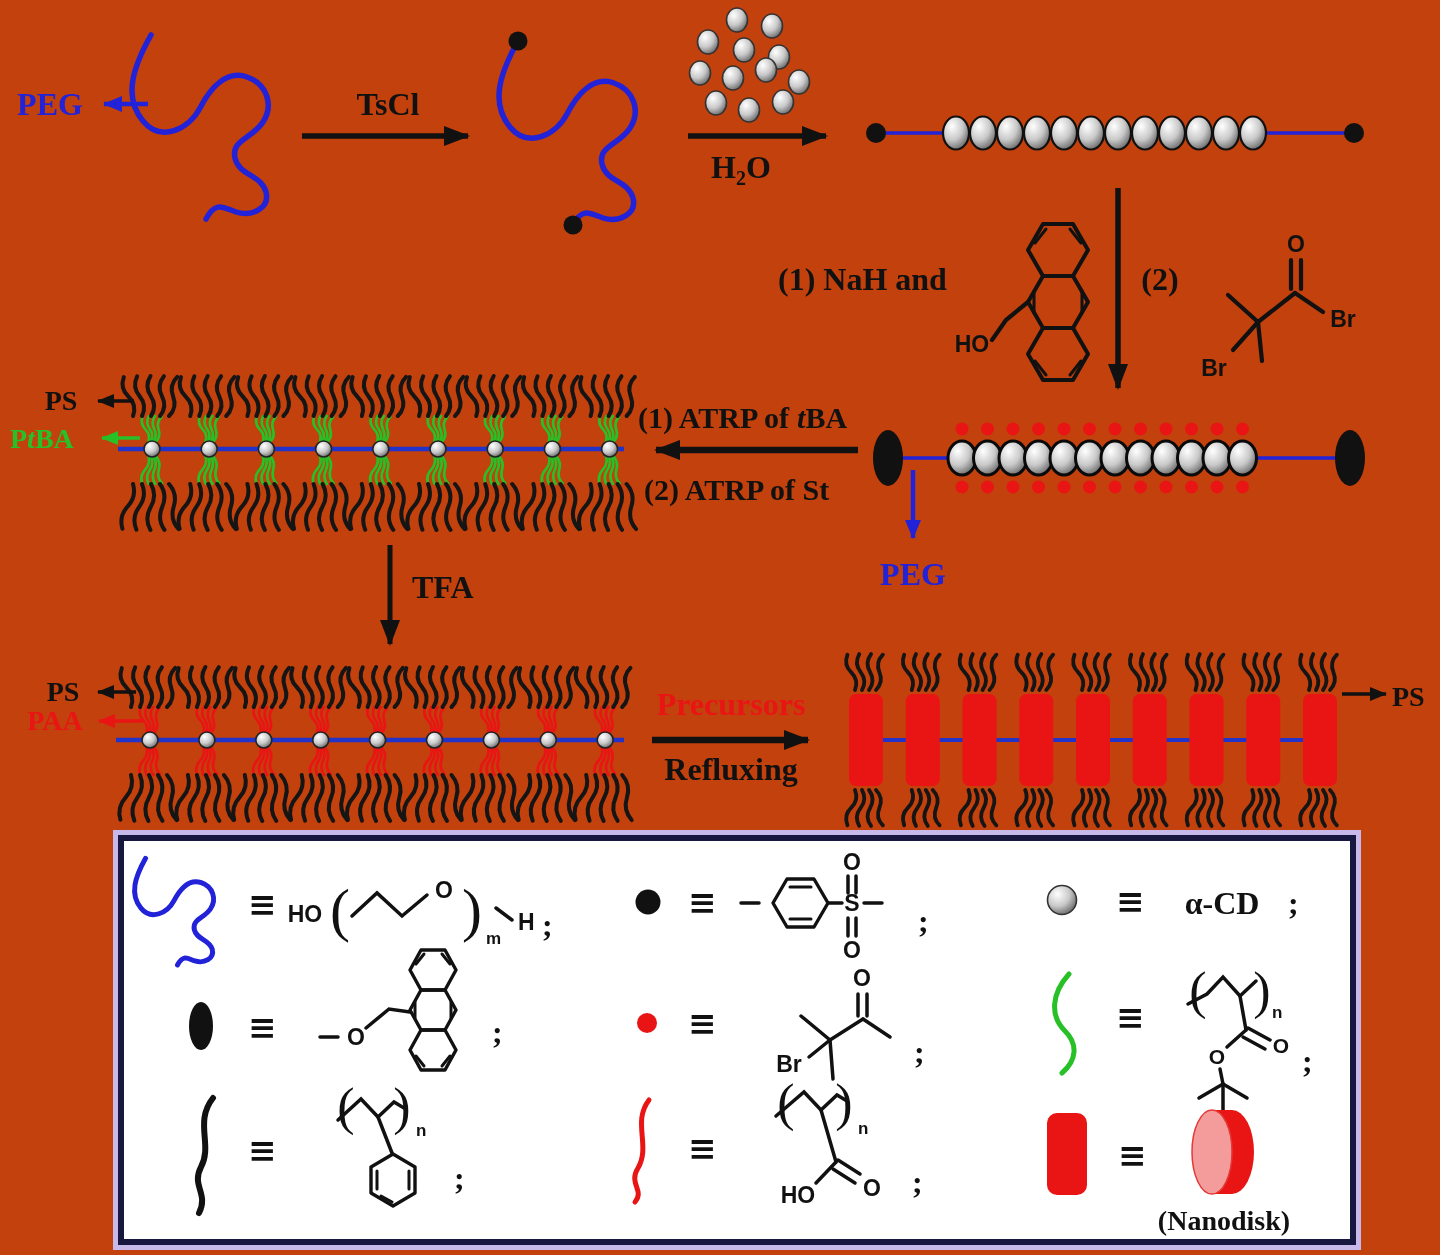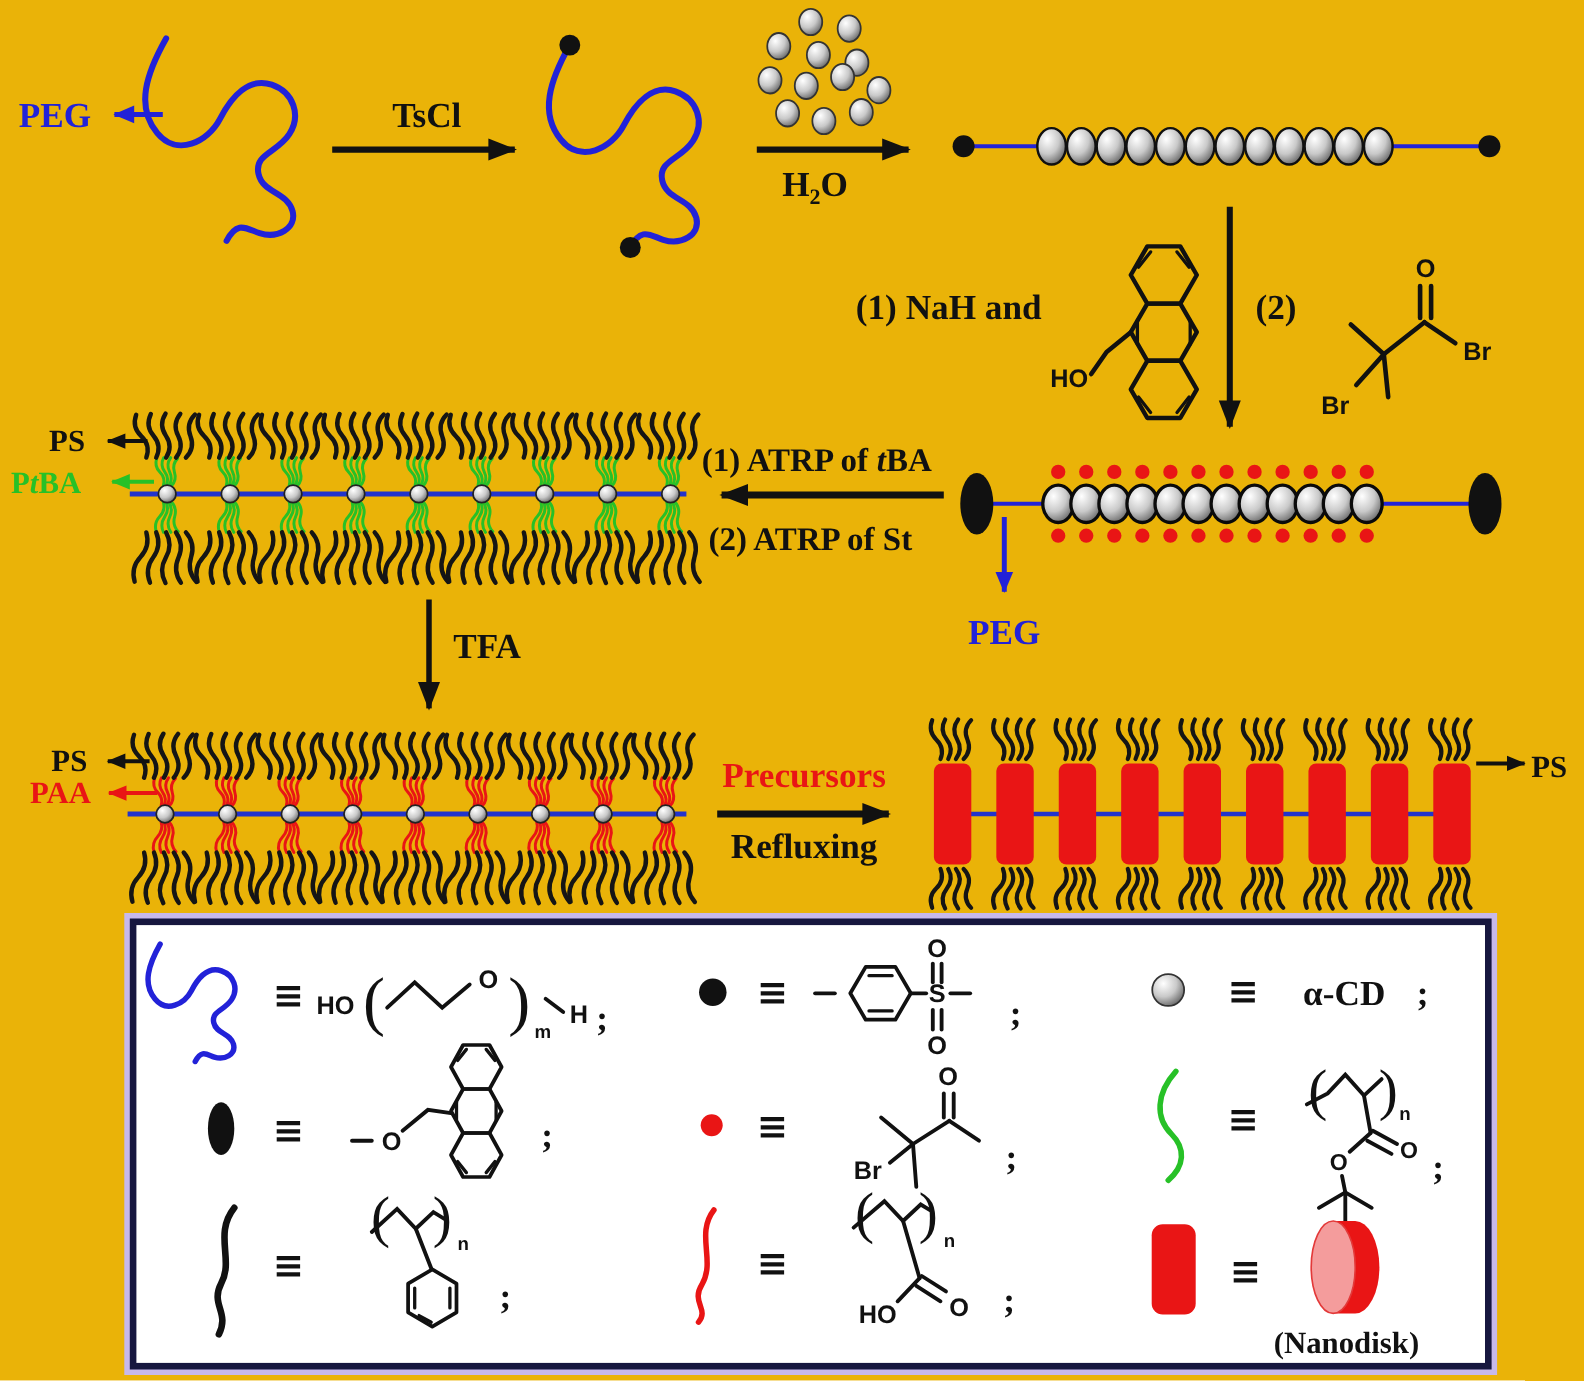--- a/index.html
+++ b/index.html
@@ -3,7 +3,7 @@
 <meta charset="utf-8">
 <style>
   html,body{margin:0;padding:0;background:#fff;}
-  .stage{position:relative;width:1440px;height:1255px;background:#eab308;overflow:hidden;}
+  .stage{position:relative;width:1440px;height:1255px;background:#c2410c;overflow:hidden;}
   svg{display:block;}
   text{user-select:none;}
   .rl  {font:bold 32px "Liberation Serif", serif; fill:#111;}

